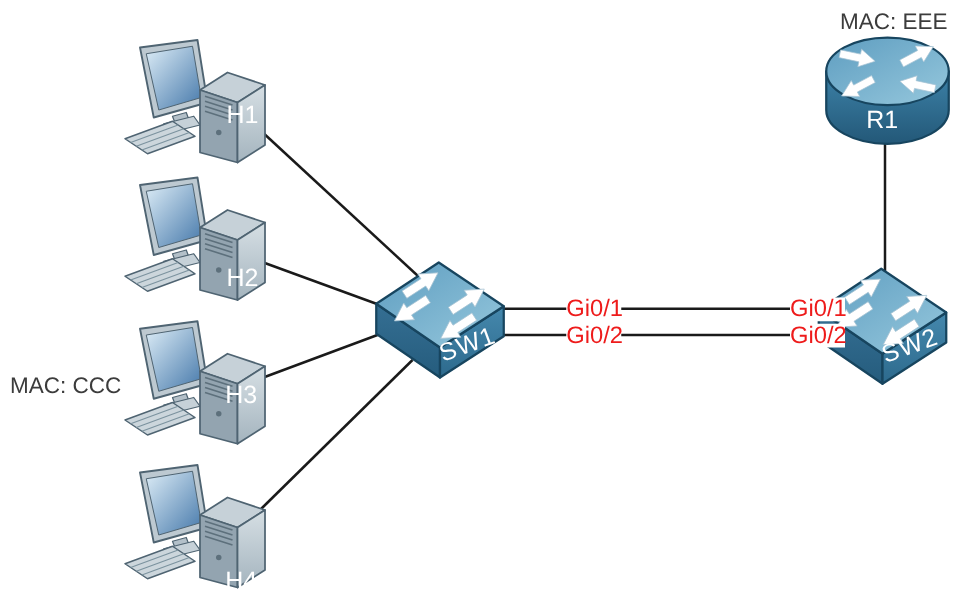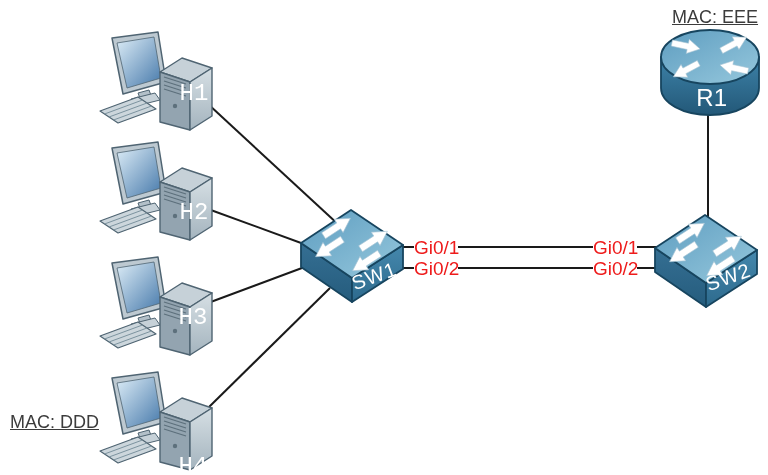--- a/index.html
+++ b/index.html
@@ -9,7 +9,7 @@
   }
   .stage svg{position:absolute;left:0;top:0;}
   .label{position:absolute;white-space:nowrap;line-height:1.1;}
-  .mac-label{font-size:18px;color:var(--color-mac-label,#3c3c3c);text-decoration:underline;}
+  .mac-label{font-size:18px;color:var(--color-mac-label,#3c3c3c);}
   .host-label{font-size:24px;color:#fff;width:34px;text-align:center;font-family:Liberation Mono, monospace;}
   .sw-label{
     font-size:20px;color:#fff;width:46px;text-align:center;

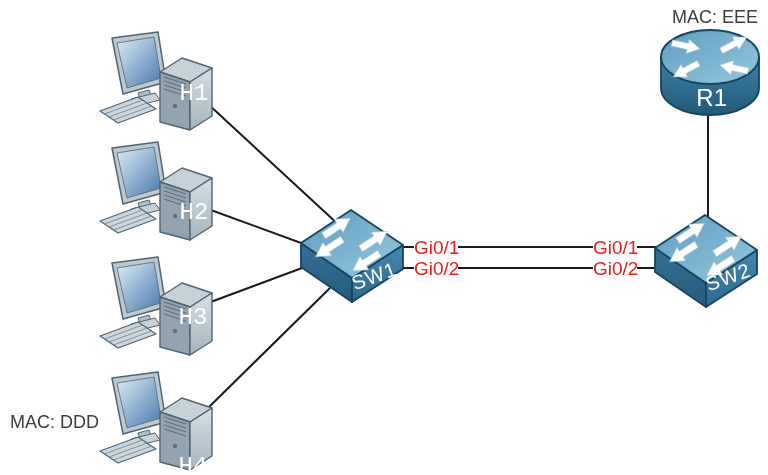--- a/index.html
+++ b/index.html
@@ -10,7 +10,7 @@
   .stage svg{position:absolute;left:0;top:0;}
   .label{position:absolute;white-space:nowrap;line-height:1.1;}
   .mac-label{font-size:18px;color:var(--color-mac-label,#3c3c3c);}
-  .host-label{font-size:24px;color:#fff;width:34px;text-align:center;font-family:Liberation Mono, monospace;}
+  .host-label{font-size:20px;color:#fff;width:34px;text-align:center;}
   .sw-label{
     font-size:20px;color:#fff;width:46px;text-align:center;
     transform:rotate(-20deg);letter-spacing:1px;

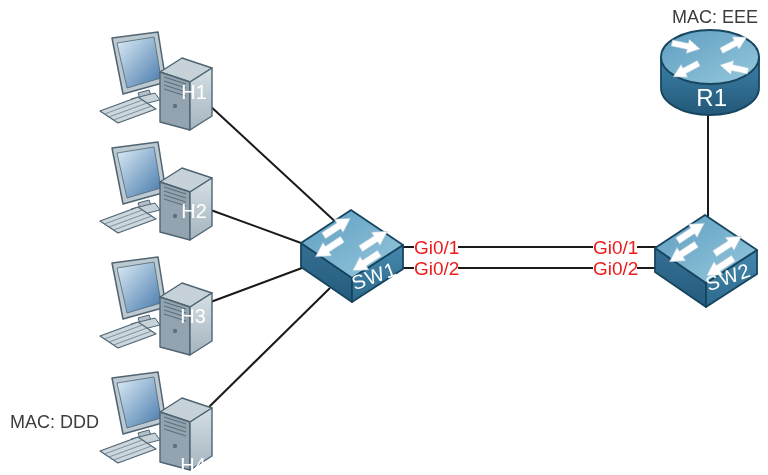--- a/index.html
+++ b/index.html
@@ -15,7 +15,7 @@
     font-size:20px;color:#fff;width:46px;text-align:center;
     transform:rotate(-20deg);letter-spacing:1px;
   }
-  .r-label{font-size:24px;color:#fff;width:34px;text-align:right;}
+  .r-label{font-size:20px;color:#fff;width:34px;text-align:left;}
   .gi-label{
     font-size:19px;color:var(--color-port-label,#ee1b1b);
     background:#fff;width:44px;text-align:center;line-height:19px;

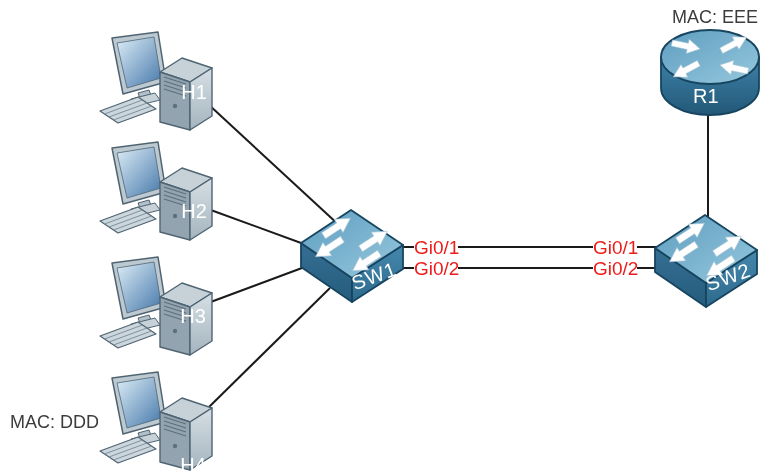--- a/index.html
+++ b/index.html
@@ -113,7 +113,7 @@
   <div class="label mac-label" style="left:672px;top:8px">MAC: EEE</div>
 
   <div class="label host-label" style="left:177px;top:81px">H1</div>
-  <div class="label host-label" style="left:177px;top:200px">H2</div>
+  <div class="label host-label" style="left:177px;top:212px">H2</div>
   <div class="label host-label" style="left:176px;top:305px">H3</div>
   <div class="label host-label" style="left:176px;top:454px">H4</div>
   <div class="label sw-label" style="left:351px;top:265px">SW1</div>

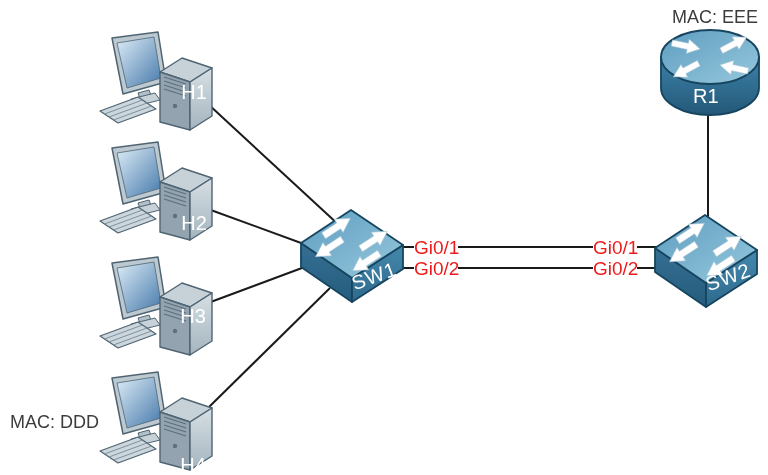--- a/index.html
+++ b/index.html
@@ -18,7 +18,7 @@
   .r-label{font-size:20px;color:#fff;width:34px;text-align:left;}
   .gi-label{
     font-size:19px;color:var(--color-port-label,#ee1b1b);
-    background:#fff;width:44px;text-align:center;line-height:19px;
+    background:#fff;width:44px;text-align:center;line-height:19px;margin-left:39px;
   }
   .net-line{stroke:var(--color-link-line,#1a1a1a);stroke-width:2;}
   .dev-outline{stroke:#17455f;stroke-width:1.8;stroke-linejoin:round;}

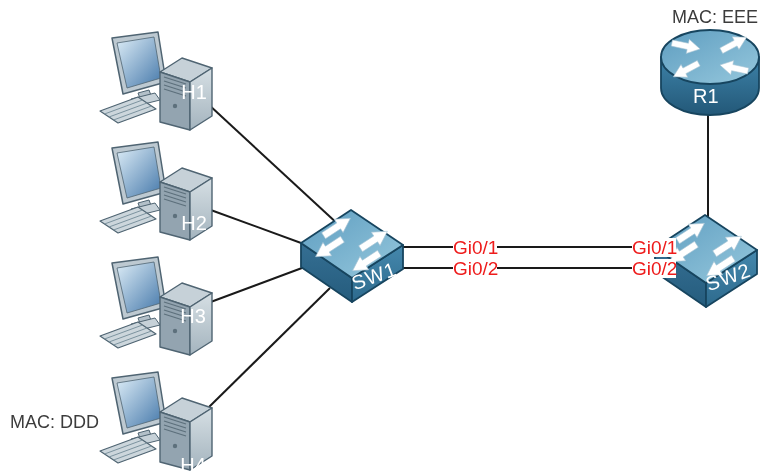--- a/index.html
+++ b/index.html
@@ -109,6 +109,7 @@
     </g>
   </svg>
 
+  <div class="label mac-label" style="left:8px;top:299px">MAC: CCC</div>
   <div class="label mac-label" style="left:10px;top:413px">MAC: DDD</div>
   <div class="label mac-label" style="left:672px;top:8px">MAC: EEE</div>
 

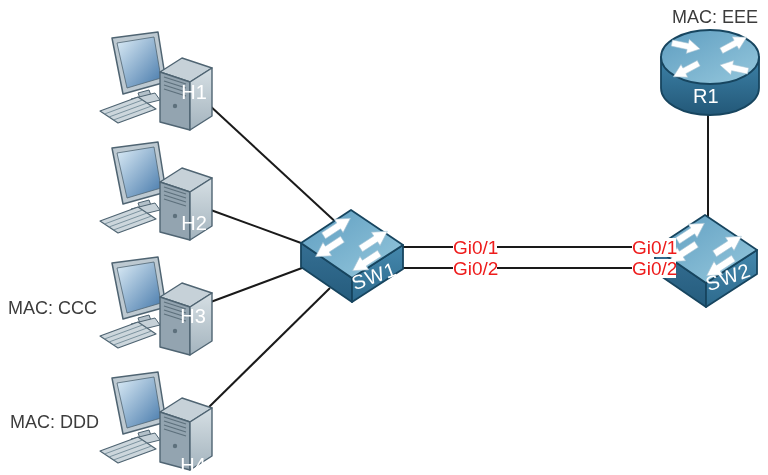--- a/index.html
+++ b/index.html
@@ -110,7 +110,6 @@
   </svg>
 
   <div class="label mac-label" style="left:8px;top:299px">MAC: CCC</div>
-  <div class="label mac-label" style="left:10px;top:413px">MAC: DDD</div>
   <div class="label mac-label" style="left:672px;top:8px">MAC: EEE</div>
 
   <div class="label host-label" style="left:177px;top:81px">H1</div>

